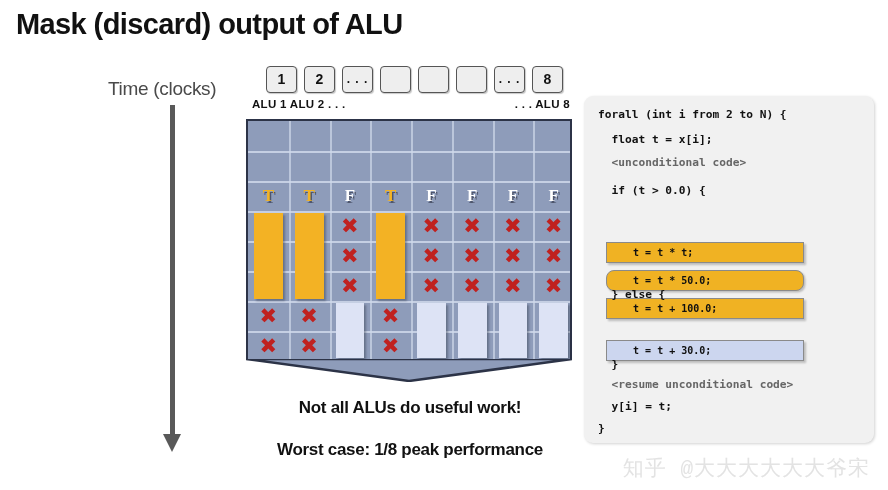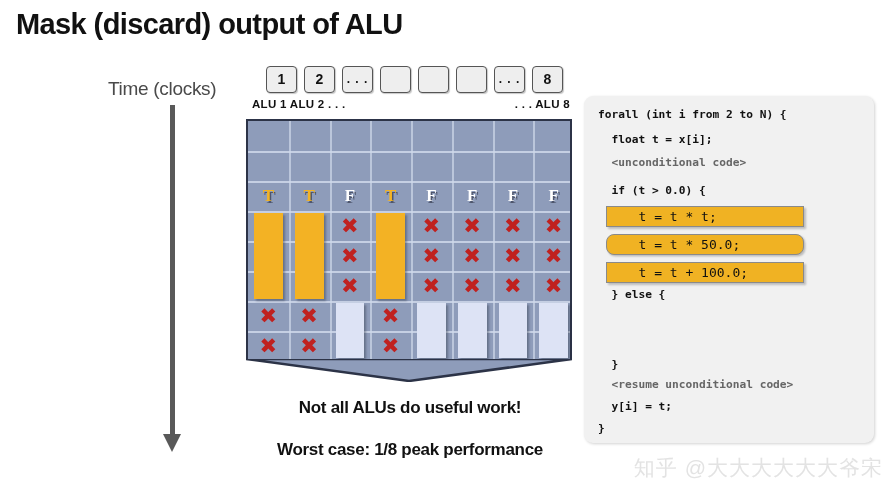--- a/index.html
+++ b/index.html
@@ -226,11 +226,12 @@
     border: 1.2px solid #8a8a8a;
     box-shadow: 1.5px 1.5px 2px rgba(0,0,0,0.22);
     font-family: "DejaVu Sans Mono", monospace;
-    font-size: 13px;
-    font-weight: normal;
+    font-size: 10px;
+    font-weight: bold;
     color: #111111;
     white-space: pre;
     line-height: 20px;
+    margin-top: 36px;
   }
   .code-box.orange { background: #f0b223; }
   .code-box.blue { background: #ccd6ef; }

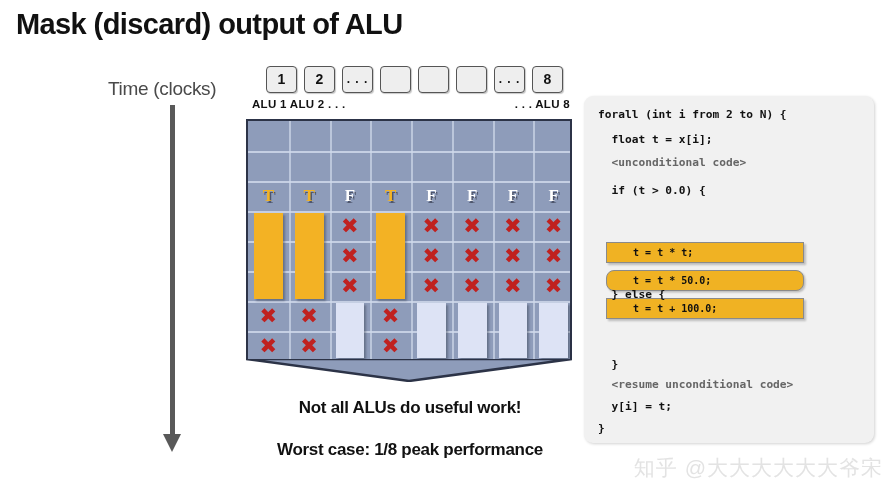--- a/index.html
+++ b/index.html
@@ -347,6 +347,7 @@
     <div class="code-box orange" style="left: 22px; top: 138px; width: 198px; height: 21px; padding-left: 8px; border-radius: 8px;">   t = t * 50.0;</div>
     <div class="code-box orange" style="left: 22px; top: 166px; width: 198px; height: 21px; padding-left: 8px;">   t = t + 100.0;</div>
     <div class="code-line" style="left: 14px; top: 192px;">  } else {</div>
+    <div class="code-box blue" style="left: 22px; top: 208px; width: 198px; height: 21px; padding-left: 8px;">   t = t + 30.0;</div>
     <div class="code-line" style="left: 14px; top: 262px;">  }</div>
     <div class="code-line dim" style="left: 14px; top: 282px;">  &lt;resume unconditional code&gt;</div>
     <div class="code-line" style="left: 14px; top: 304px;">  y[i] = t;</div>

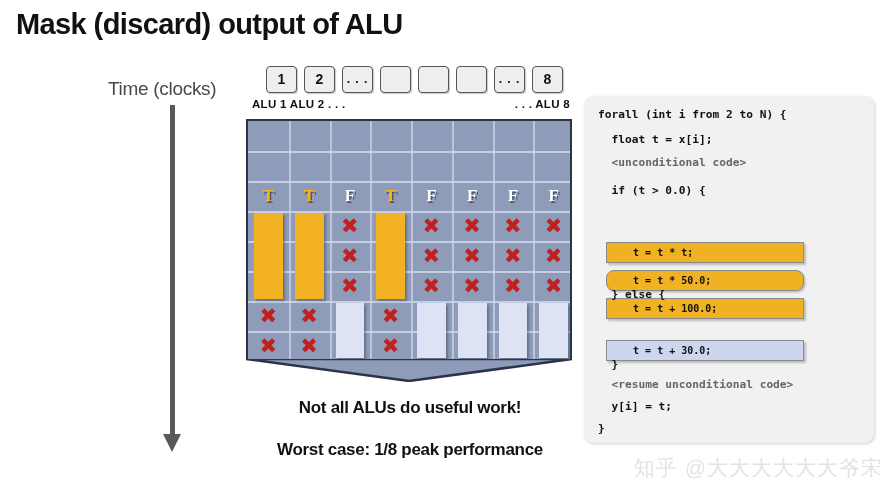--- a/index.html
+++ b/index.html
@@ -239,11 +239,11 @@
   
   #watermark {
     position: absolute;
-    right: 5px;
+    right: 18px;
     bottom: 8px;
     font-size: 21px;
     color: #e3e3e3;
-    font-family: Liberation Sans, sans-serif;
+    font-family: Liberation Mono, monospace;
     letter-spacing: 1px;
     white-space: nowrap;
   }

